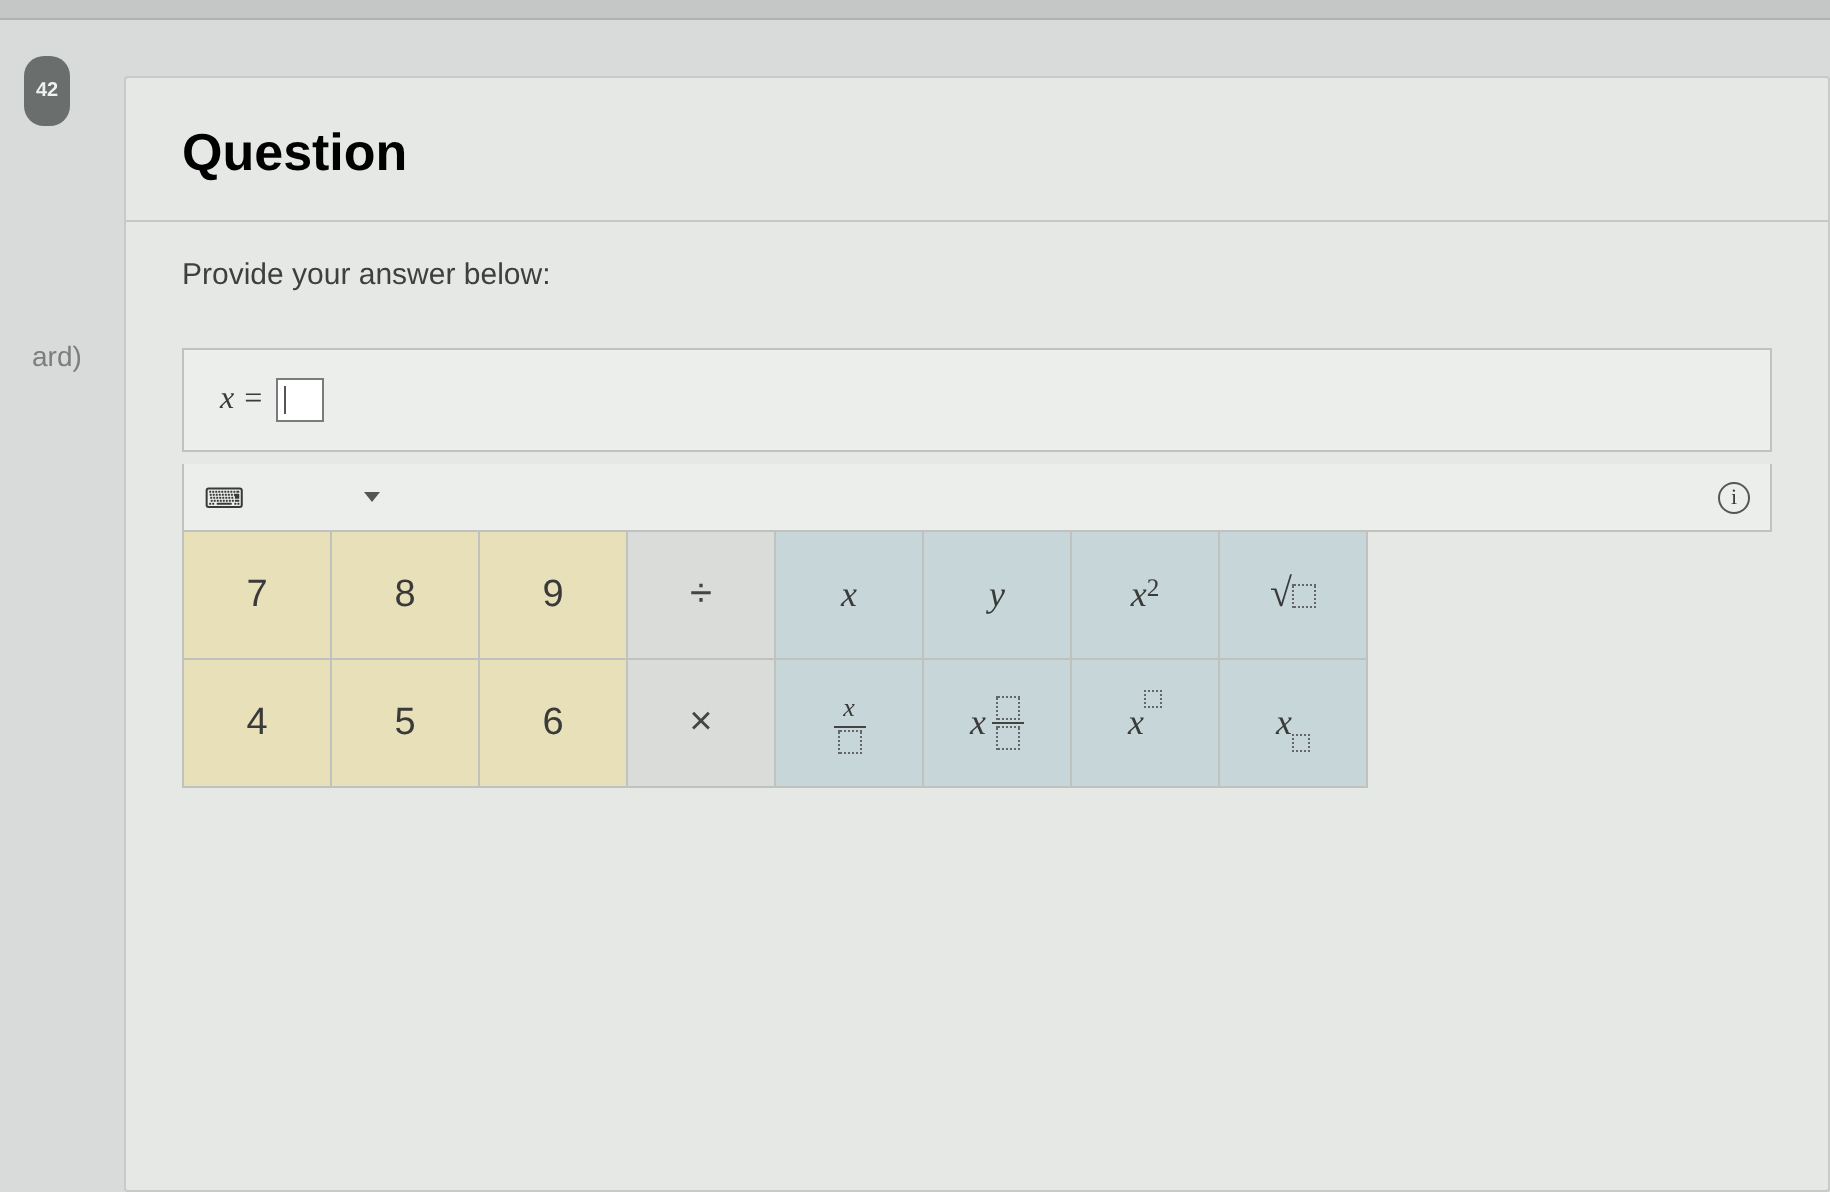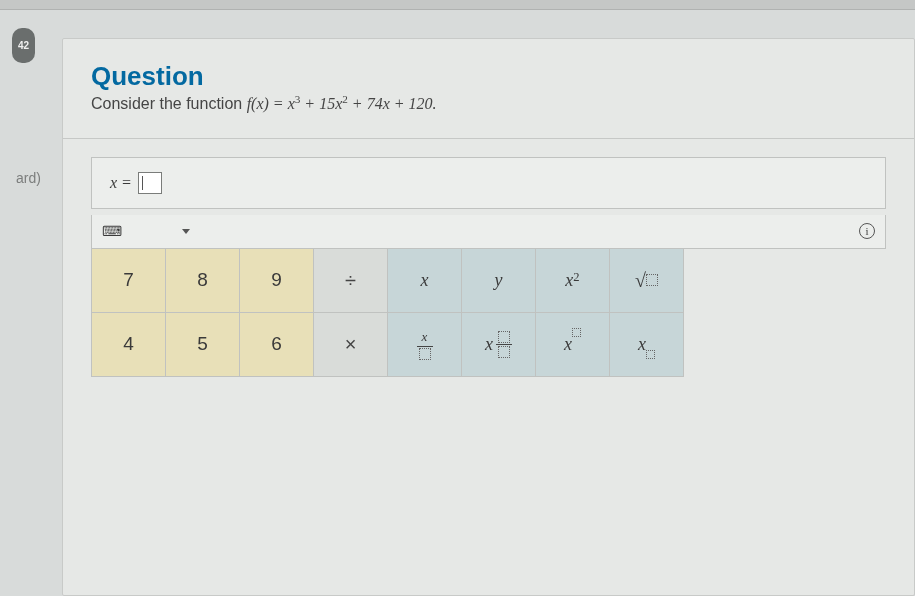--- a/index.html
+++ b/index.html
@@ -47,7 +47,8 @@
 .q-title {
   font-size: 26px;
   font-weight: bold;
-  color: #0369a1;
+  color: #000000;
+  margin-bottom: 18px;
 }
 .q-body {
   font-size: 16px;

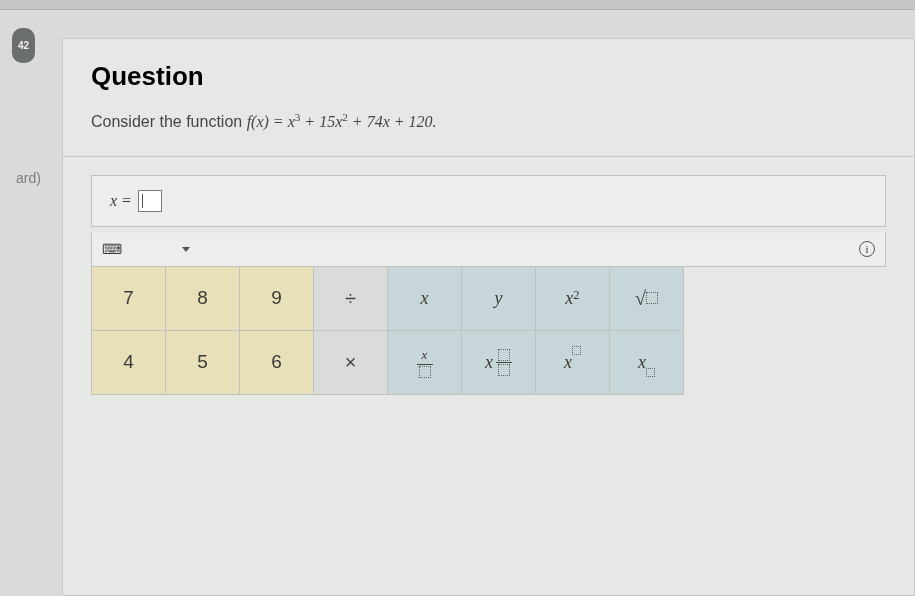--- a/index.html
+++ b/index.html
@@ -168,12 +168,6 @@
 
   <div class="q-title">Question</div>
 
-  <div class="q-body">
-    <span>Consider the function </span>
-    <span class="math">
-      <span>f(x) = </span><span>x</span><span class="sup">3</span><span> + 15</span><span>x</span><span class="sup">2</span><span> + 74</span><span>x</span><span> + 120.</span>
-    </span>
-  </div>
 
 
   <hr class="divider">

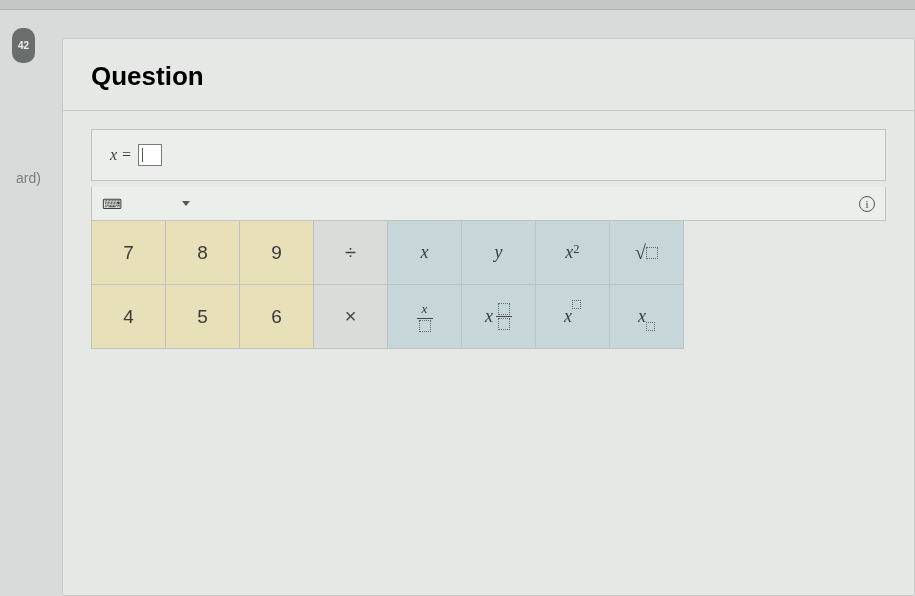--- a/index.html
+++ b/index.html
@@ -172,6 +172,7 @@
 
   <hr class="divider">
 
+  <div class="prompt-label">Provide your answer below:</div>
 
   <div class="answer-area">
     <div class="answer-inline">

